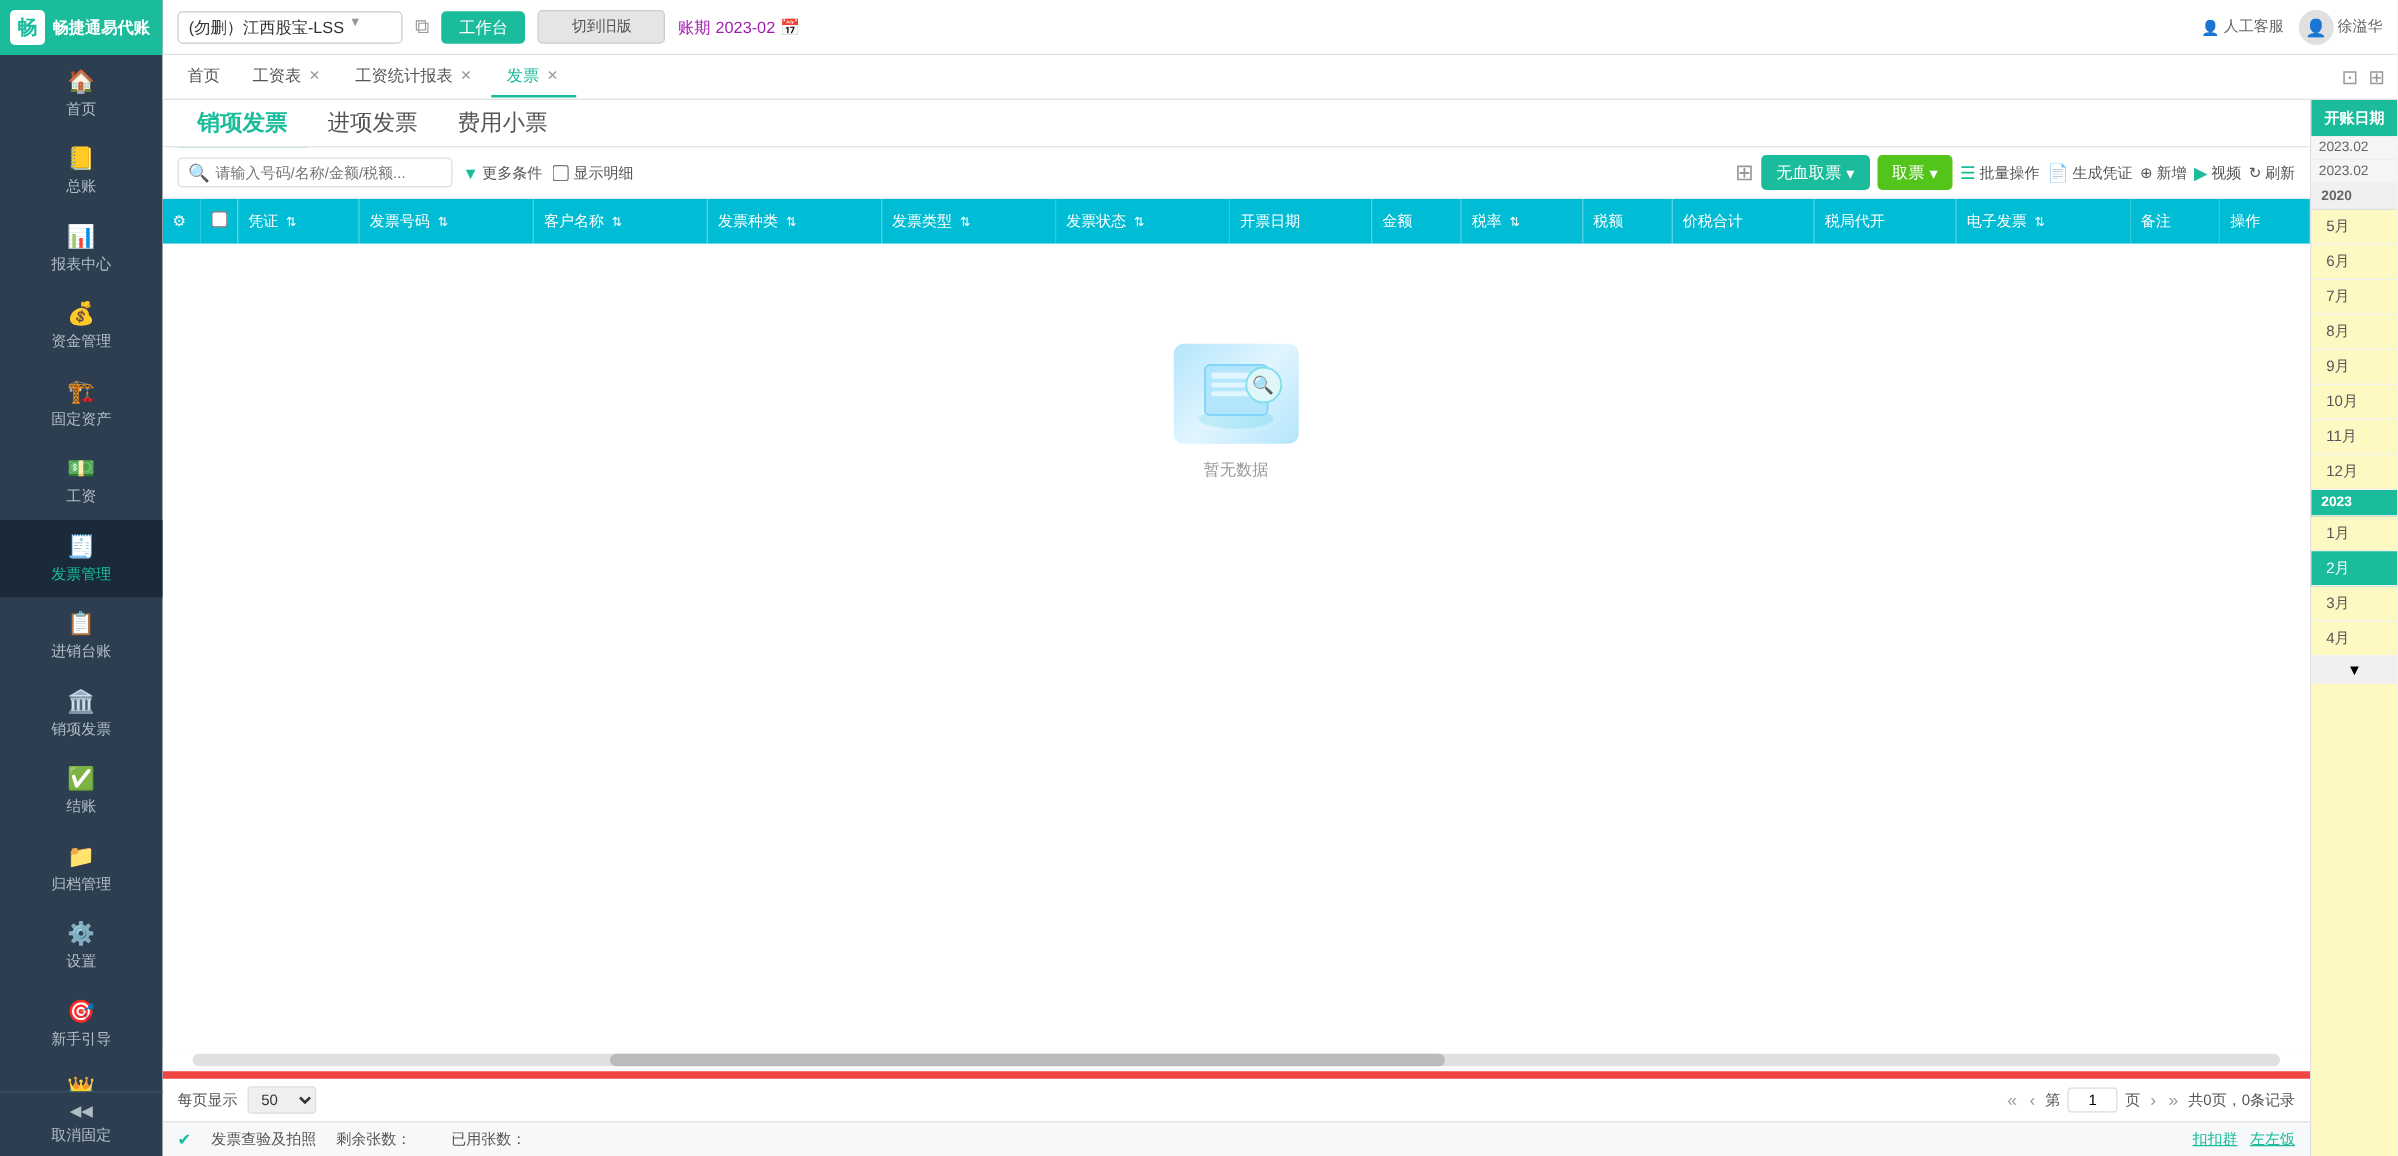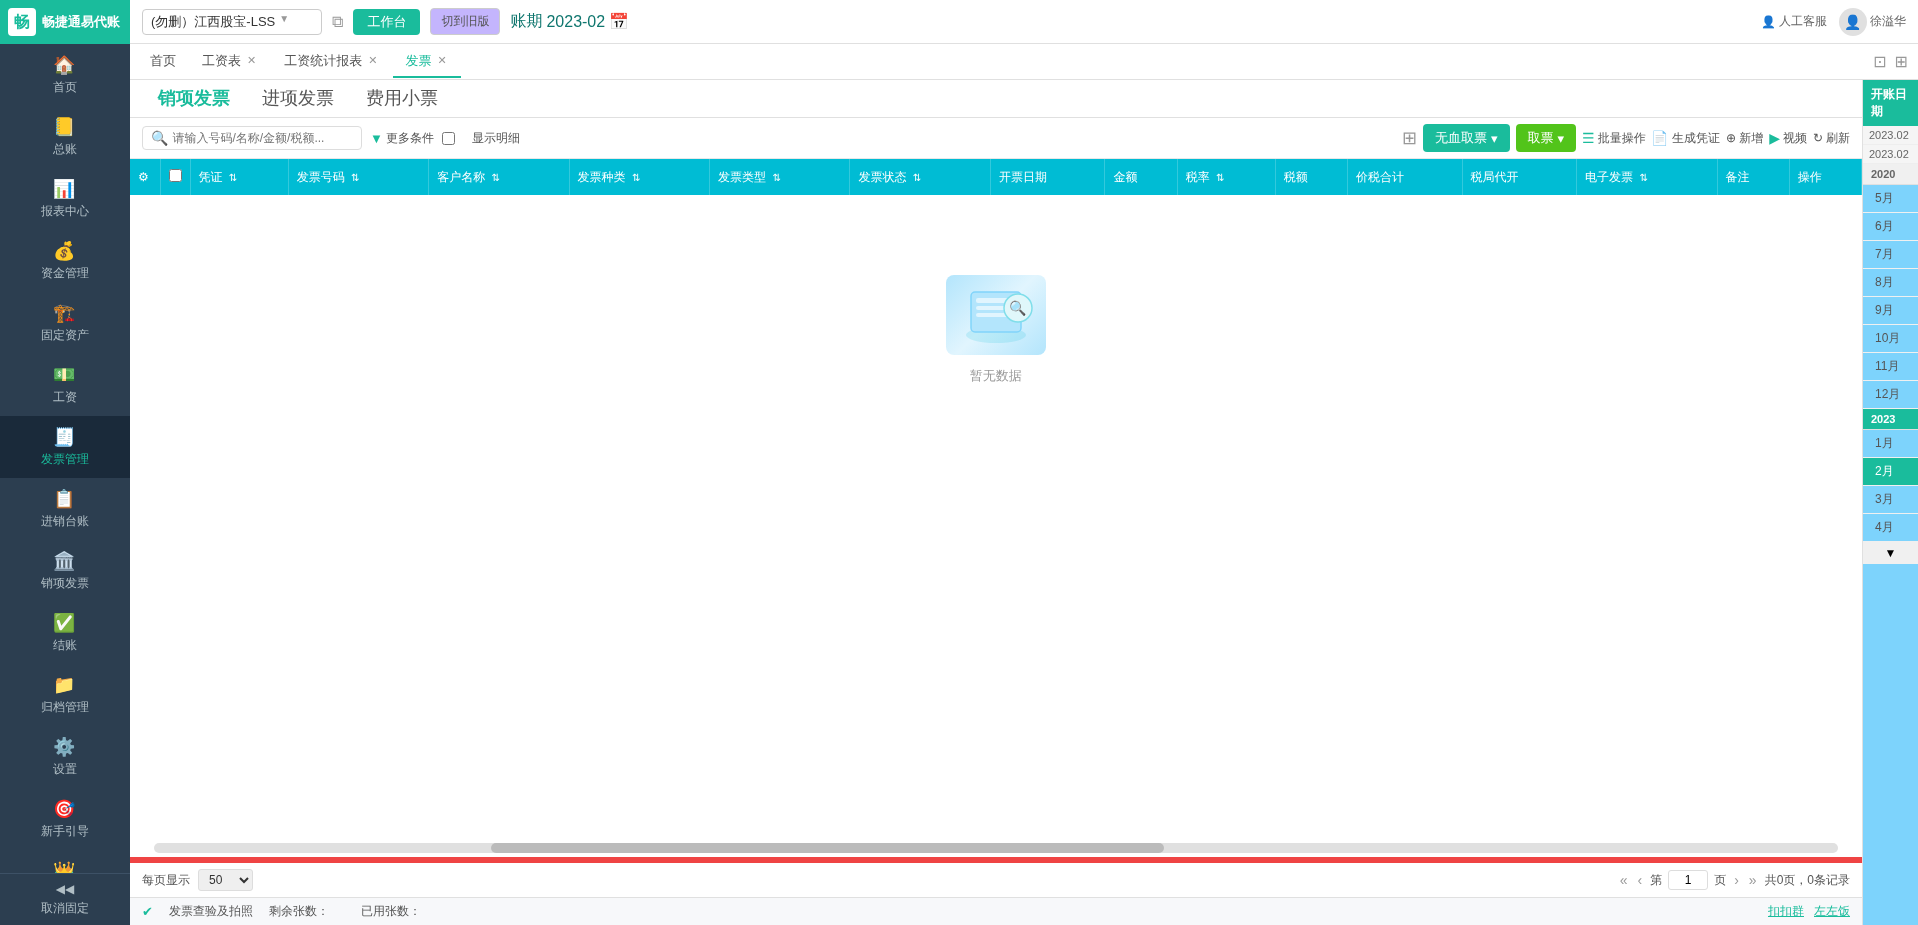--- a/index.html
+++ b/index.html
@@ -75,8 +75,8 @@
       border-radius: 4px; padding: 4px 14px; font-size: 13px; cursor: pointer;
     }
     .switch-old-btn {
-      background: #c4b5fd; color: #555; border: 1px solid #ccc;
-      border-radius: 4px; padding: 4px 10px; font-size: 12px; cursor: pointer;
+      background: #e5e5e5; color: #555; border: 1px solid #ccc;
+      border-radius: 4px; padding: 4px 26px; font-size: 12px; cursor: pointer;
     }
     .period-text { font-size: 16px; color: #0f766e; display: flex; align-items: center; gap: 4px; }
     .topbar-right {

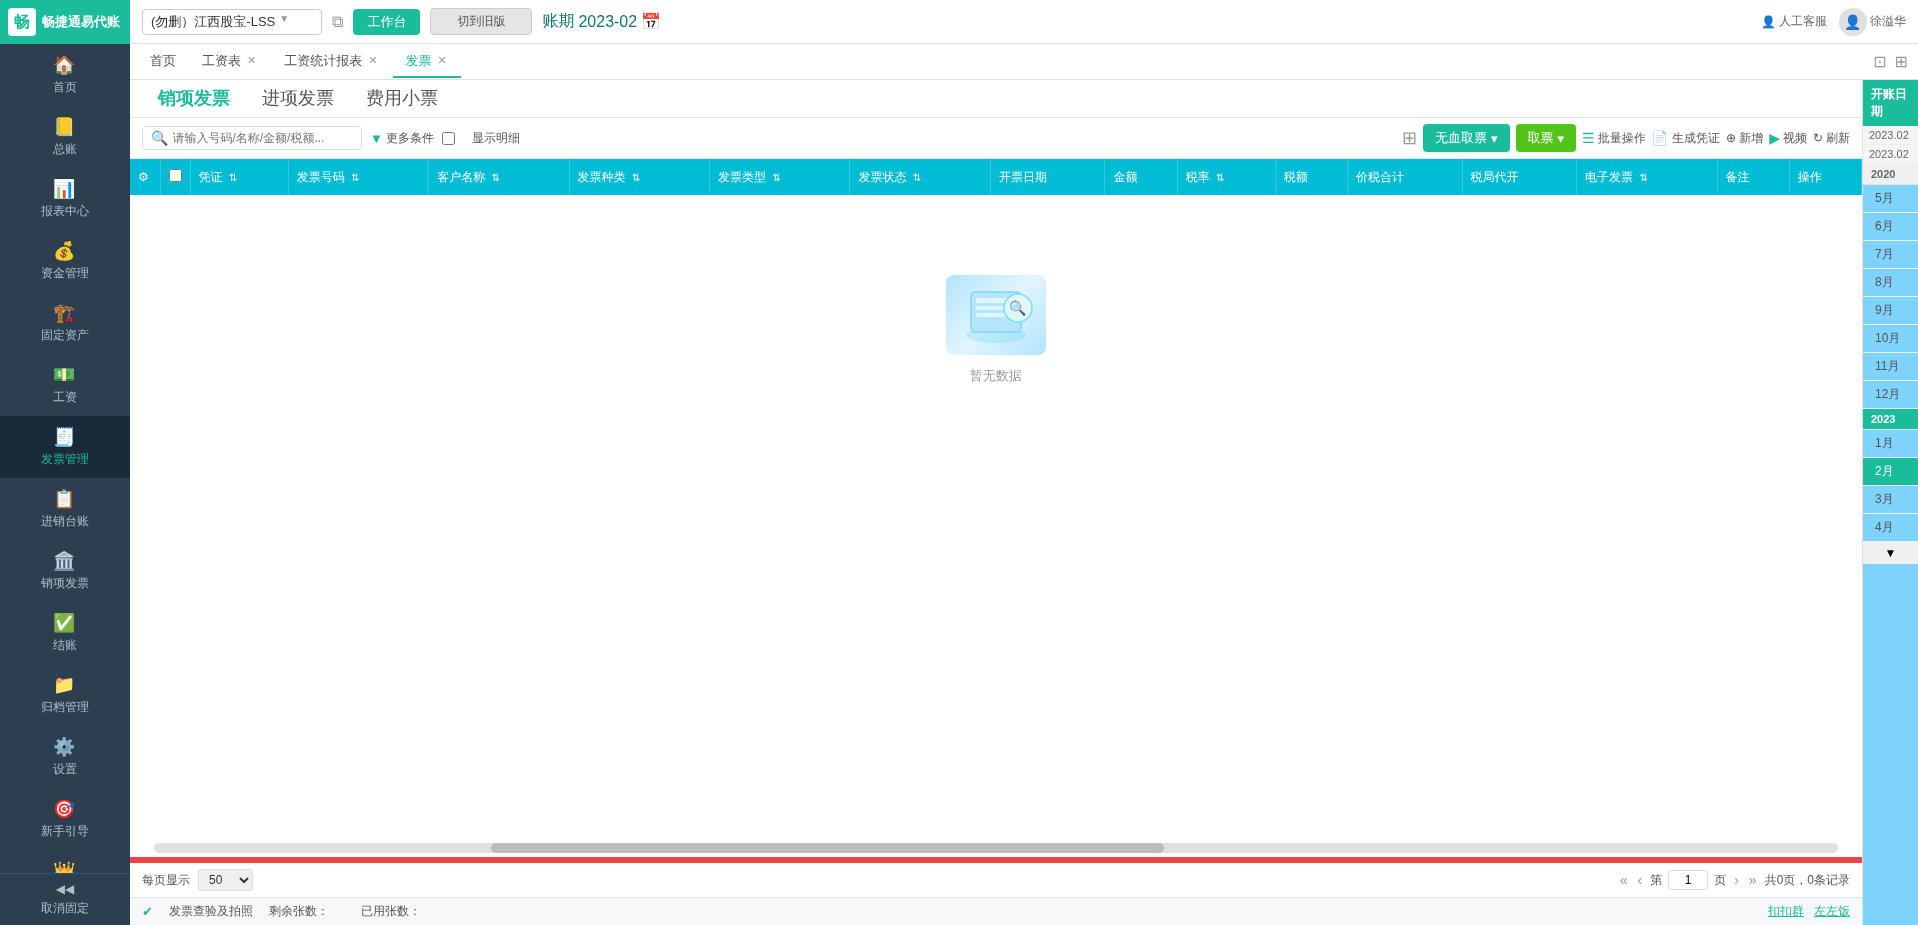--- a/index.html
+++ b/index.html
@@ -78,7 +78,7 @@
       background: #e5e5e5; color: #555; border: 1px solid #ccc;
       border-radius: 4px; padding: 4px 26px; font-size: 12px; cursor: pointer;
     }
-    .period-text { font-size: 16px; color: #0f766e; display: flex; align-items: center; gap: 4px; }
+    .period-text { font-size: 13px; color: #a21caf; display: flex; align-items: center; gap: 4px; }
     .topbar-right {
       margin-left: auto; display: flex; align-items: center; gap: 12px;
     }

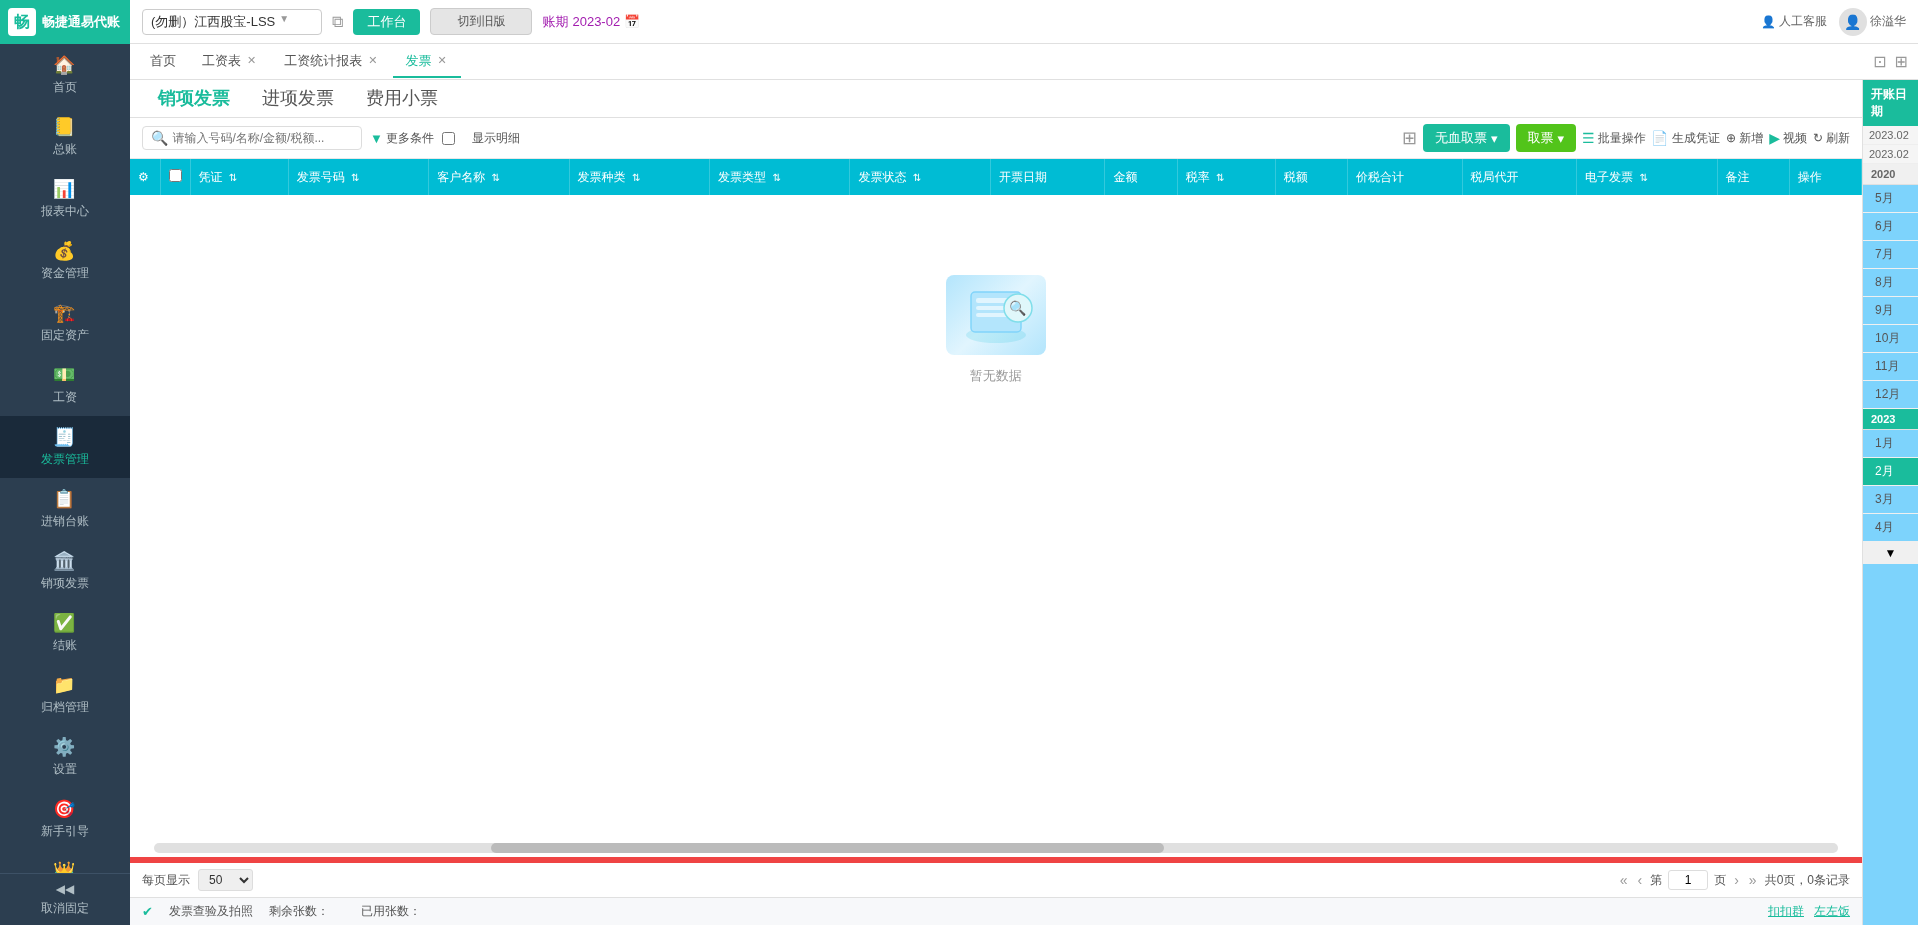--- a/index.html
+++ b/index.html
@@ -249,8 +249,8 @@
 
     
     .period-panel {
-      width: 56px;
-      background: #7dd3fc;
+      width: 70px;
+      background: #fef9c3;
       border-left: 1px solid #e0e0e0;
       height: 100%;
       display: flex;

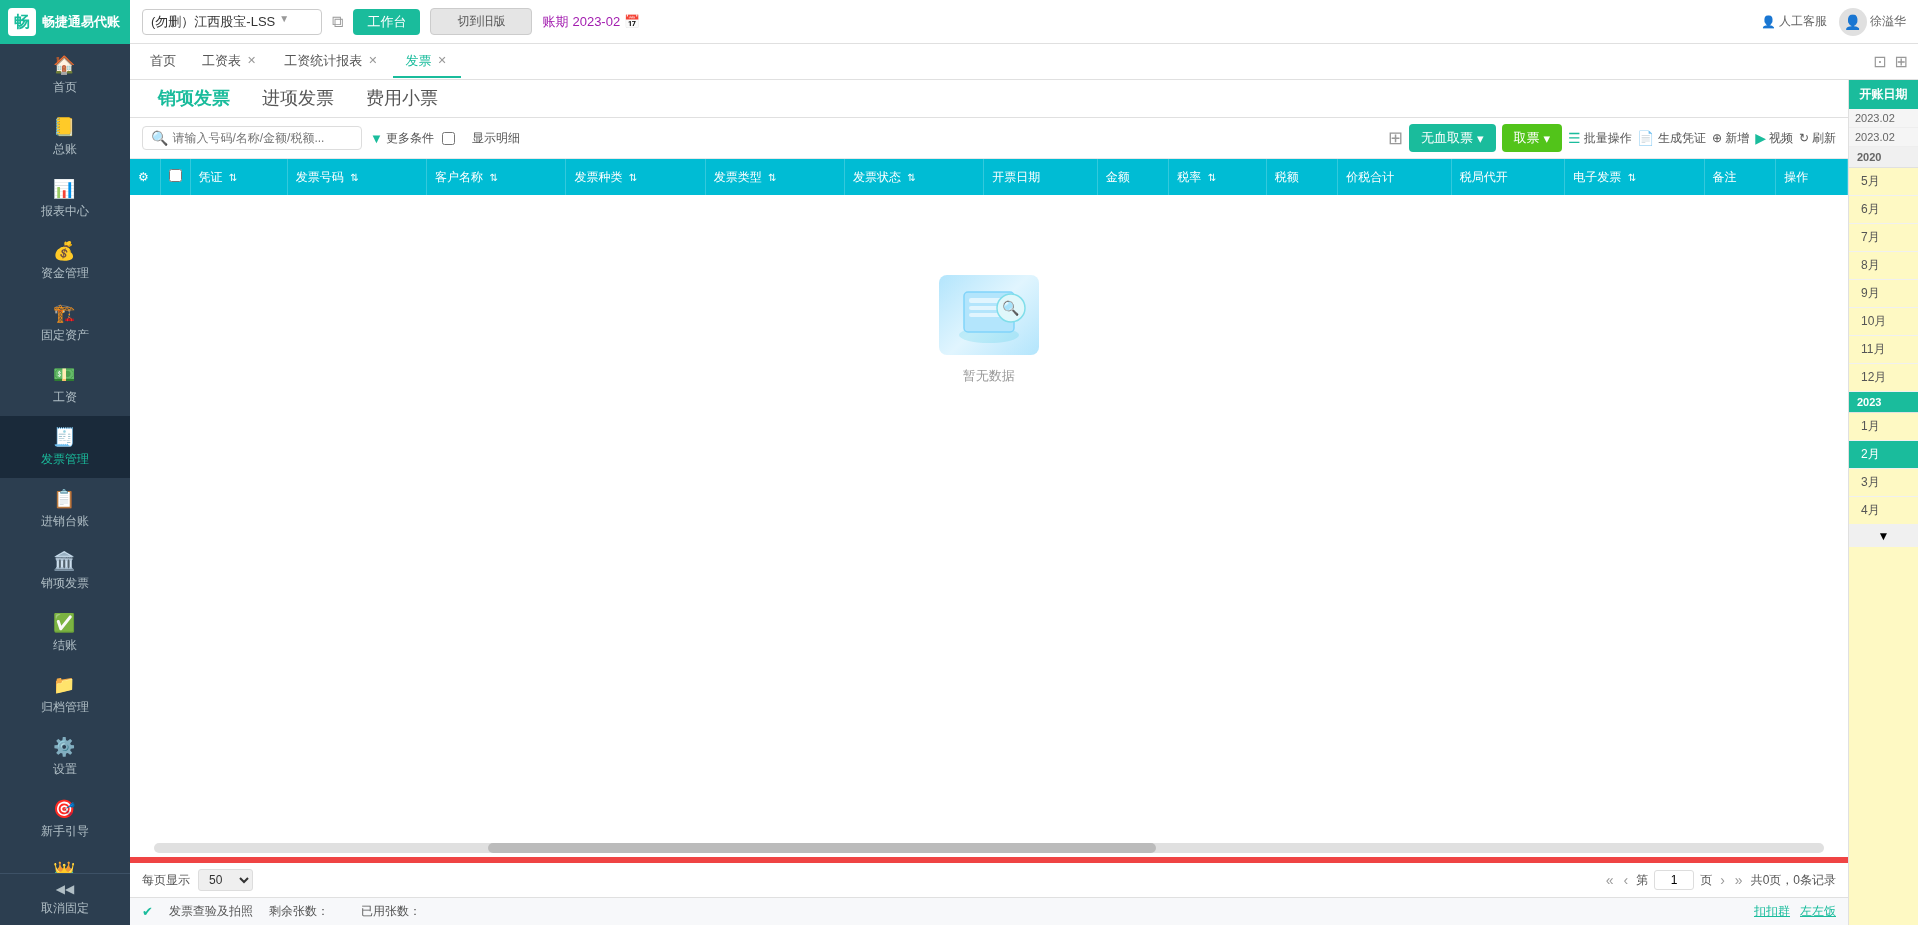--- a/index.html
+++ b/index.html
@@ -145,7 +145,7 @@
       font-size: 12px; color: #555;
     }
     .filter-icon { color: #1abc9c; font-size: 13px; }
-    .show-detail-cb { display: flex; align-items: center; gap: 17px; font-size: 12px; color: #555; cursor: pointer; justify-content: center; }
+    .show-detail-cb { display: flex; align-items: center; gap: 4px; font-size: 12px; color: #555; cursor: pointer; justify-content: center; }
     .toolbar-right { margin-left: auto; display: flex; align-items: center; gap: 6px; }
     .grid-icon { font-size: 18px; color: #999; cursor: pointer; }
     .no-deduction-btn {

